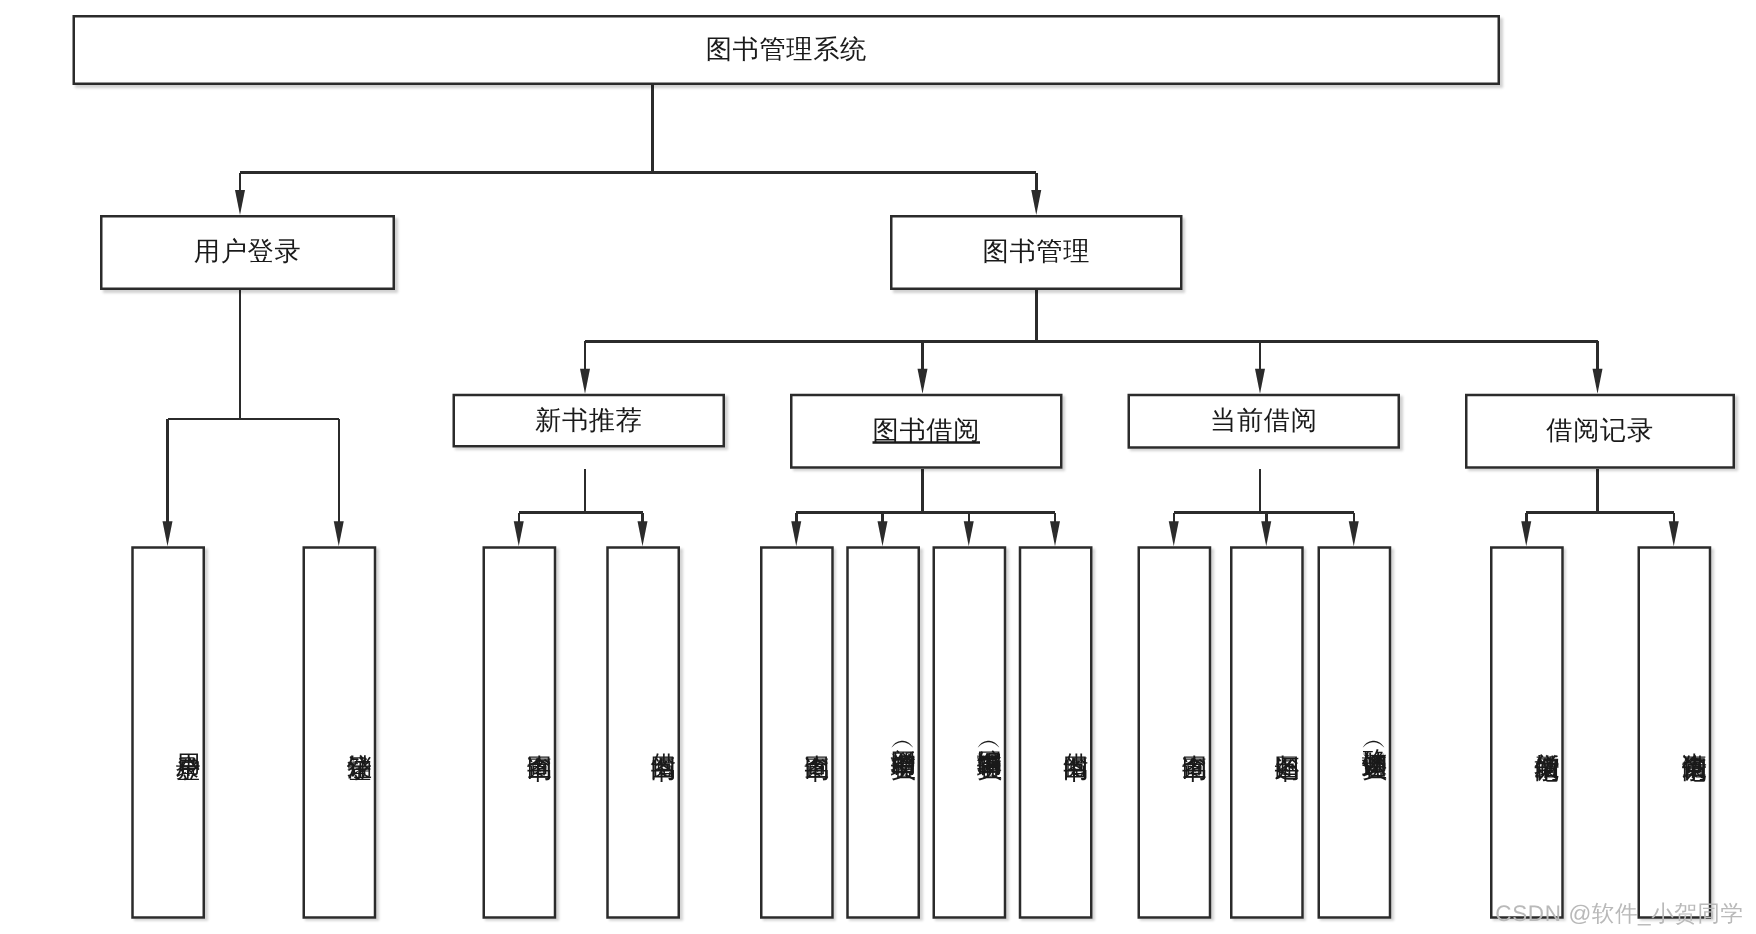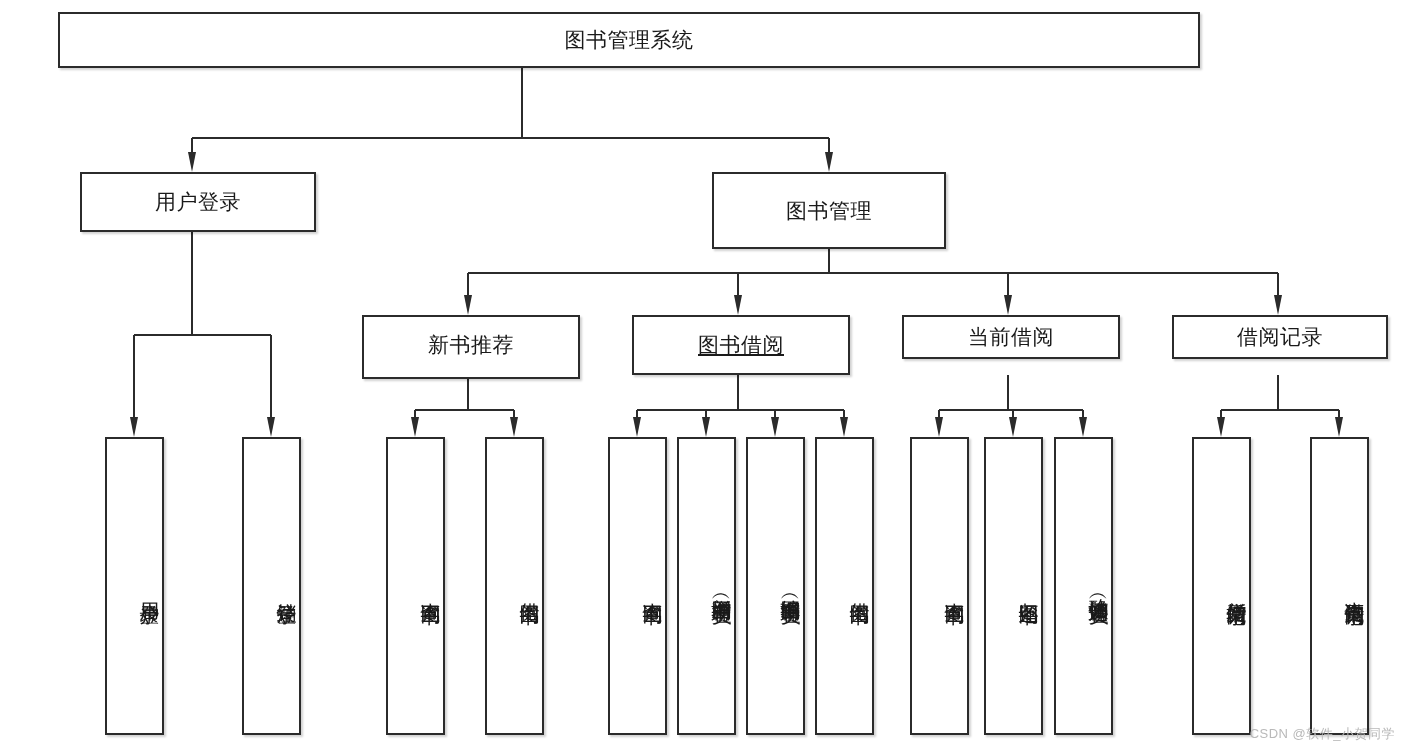--- a/index.html
+++ b/index.html
@@ -139,7 +139,7 @@
       <div class="node-box horizontal" style="left: 80px; top: 172px; width: 236px; height: 60px;">
         <span class="node-label">用户登录</span>
       </div>
-      <div class="node-box horizontal" style="left: 712px; top: 172px; width: 234px; height: 77px;">
+      <div class="node-box horizontal" style="left: 712px; top: 172px; width: 234px; height: 60px;">
         <span class="node-label">图书管理</span>
       </div>
       <div class="node-box horizontal" style="left: 362px; top: 315px; width: 218px; height: 64px; font-family: Liberation Mono, monospace;">

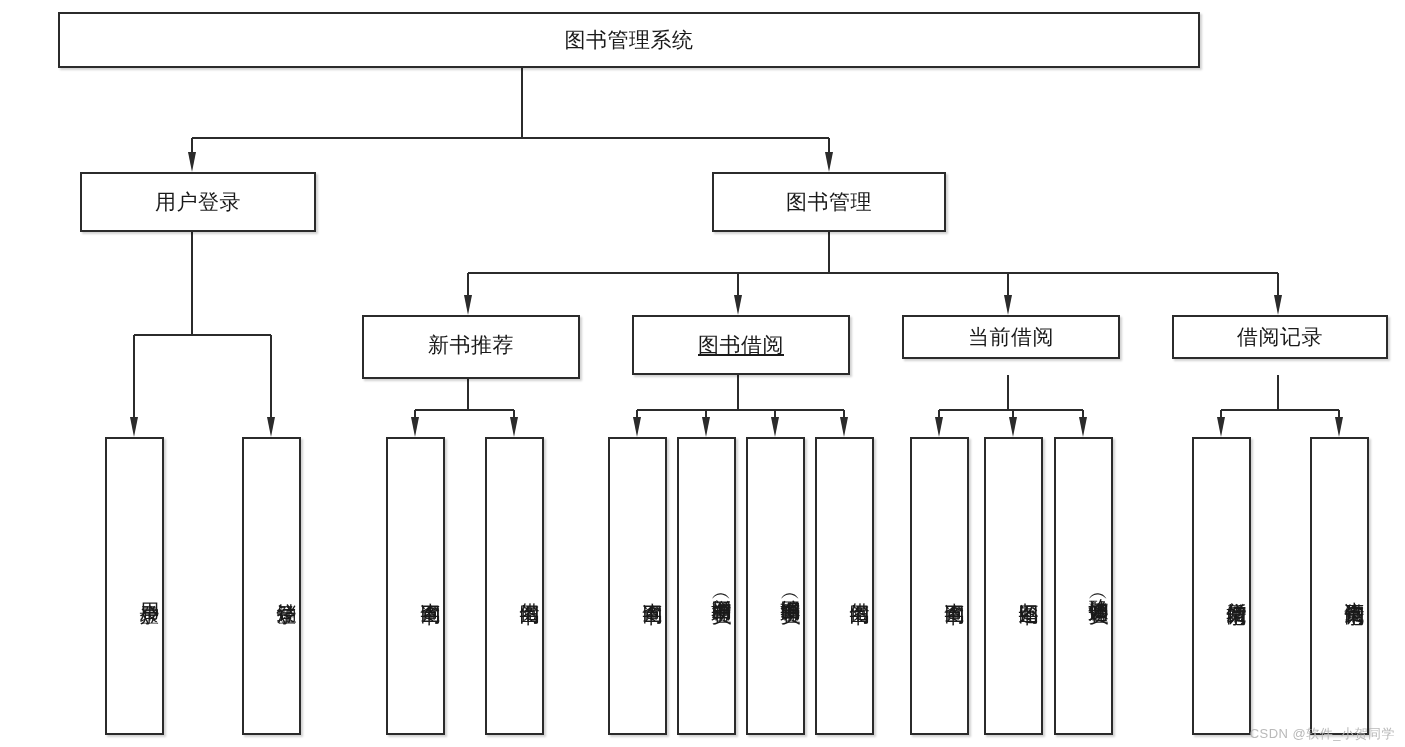--- a/index.html
+++ b/index.html
@@ -142,7 +142,7 @@
       <div class="node-box horizontal" style="left: 712px; top: 172px; width: 234px; height: 60px;">
         <span class="node-label">图书管理</span>
       </div>
-      <div class="node-box horizontal" style="left: 362px; top: 315px; width: 218px; height: 64px; font-family: Liberation Mono, monospace;">
+      <div class="node-box horizontal" style="left: 362px; top: 315px; width: 218px; height: 43px;">
         <span class="node-label">新书推荐</span>
       </div>
       <div class="node-box horizontal" style="left: 632px; top: 315px; width: 218px; height: 60px; text-decoration: underline;">

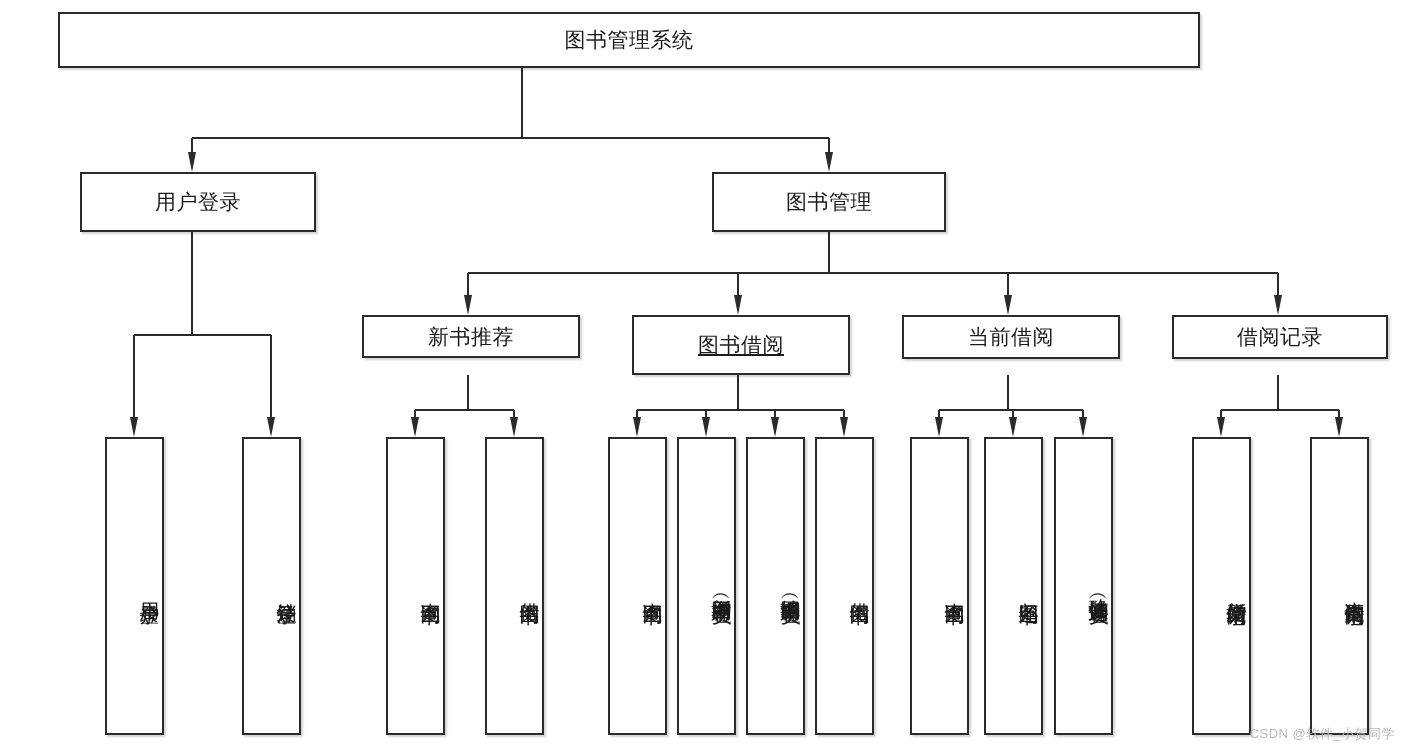--- a/index.html
+++ b/index.html
@@ -151,7 +151,7 @@
       <div class="node-box horizontal" style="left: 902px; top: 315px; width: 218px; height: 44px;">
         <span class="node-label">当前借阅</span>
       </div>
-      <div class="node-box horizontal" style="left: 1172px; top: 315px; width: 216px; height: 44px;">
+      <div class="node-box horizontal" style="left: 1172px; top: 315px; width: 216px; height: 60px;">
         <span class="node-label">借阅记录</span>
       </div>
       <div class="node-box vertical" style="left: 105px; top: 437px; width: 59px; height: 298px;">

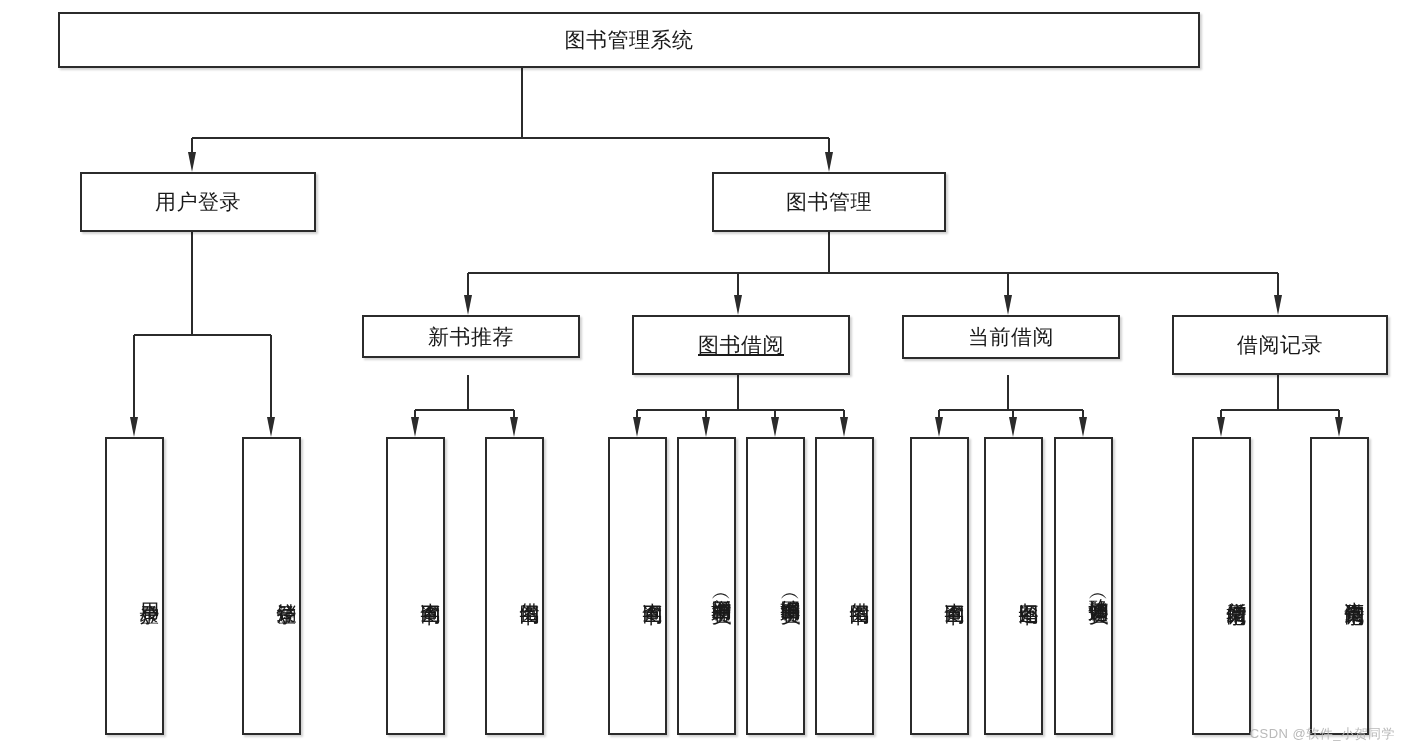--- a/index.html
+++ b/index.html
@@ -67,7 +67,7 @@
     position: absolute;
     right: 10px;
     bottom: 4px;
-    font-size: 13px;
+    font-size: 18px;
     color: #b9b9b9;
     letter-spacing: 0.5px;
     white-space: nowrap;

